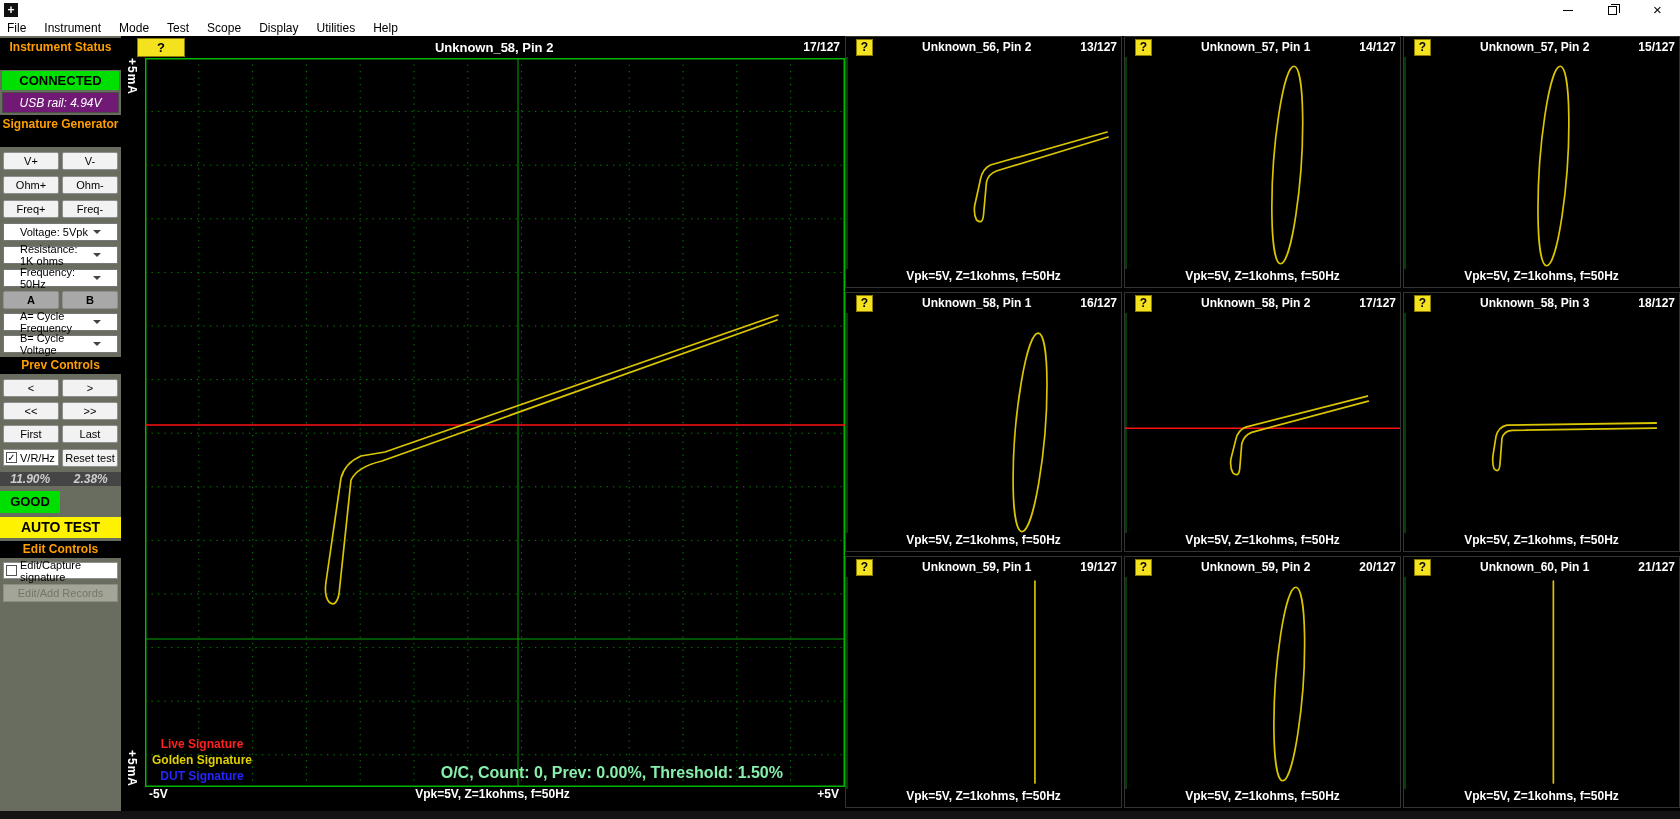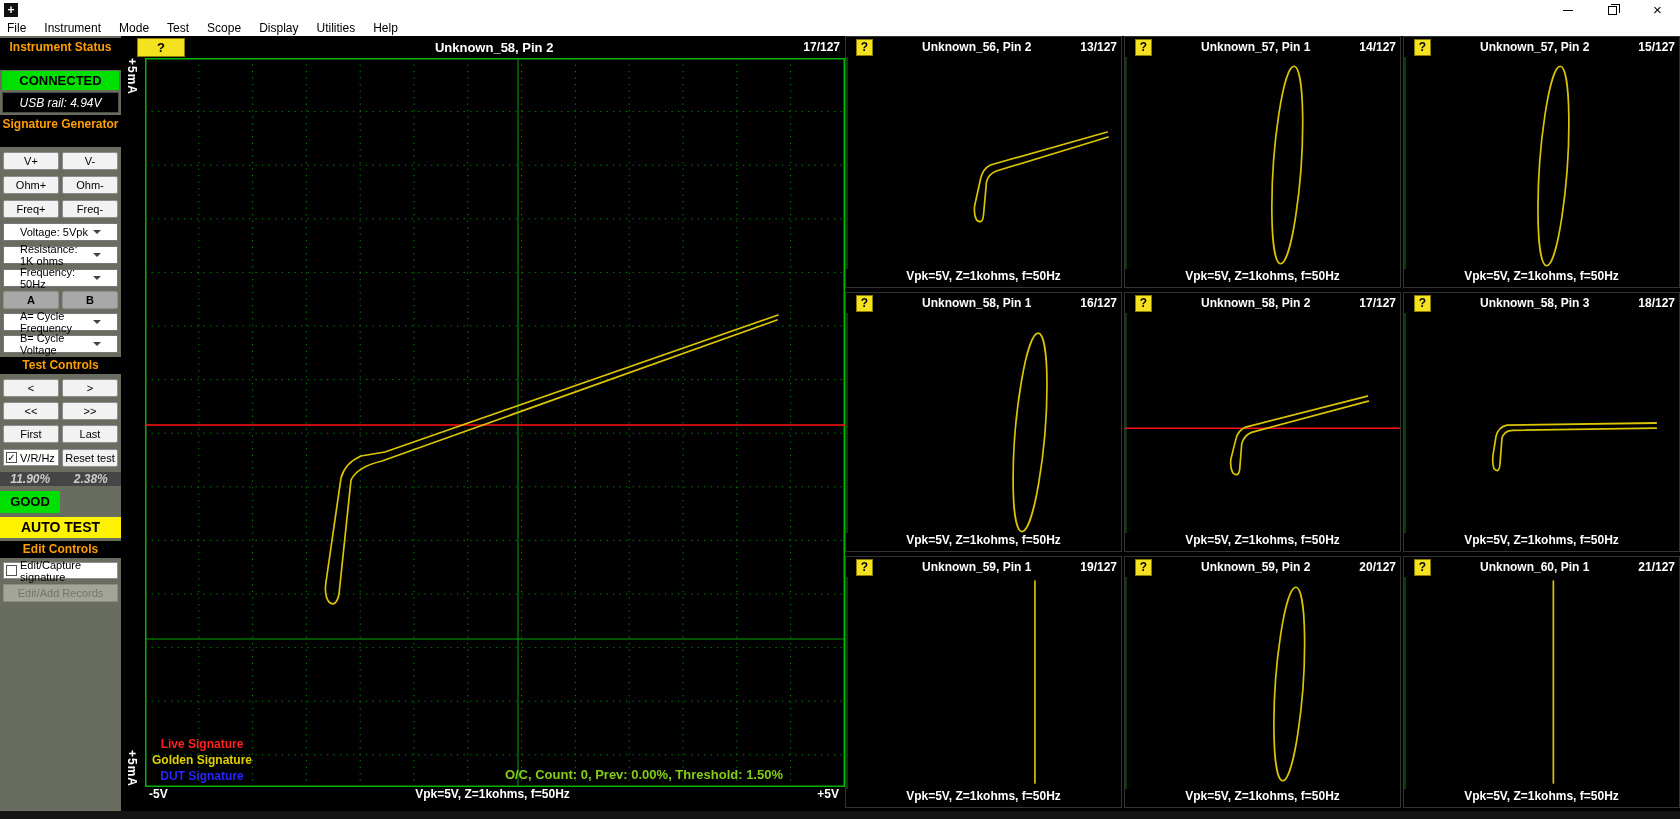--- a/index.html
+++ b/index.html
@@ -32,7 +32,7 @@
                text-align:center; height:32px; line-height:18px; }
   .sb-connected { background:#00e000; color:#000; font-weight:bold; font-size:13px;
                   text-align:center; height:19px; line-height:19px; margin:1px 2px 2px; }
-  .sb-usb { background:#000000; color:#fff; font-style:italic; font-size:12px;
+  .sb-usb { background:#701a75; color:#fff; font-style:italic; font-size:12px;
             text-align:center; height:21px; line-height:21px; margin:0 2px 2px; border:1px solid #4a4e44; }
   .sb-row { display:flex; justify-content:space-between; padding:0 3px; margin-top:6px; }
   .sb-btn { width:56px; height:18px; background:#f2f2f2; border:1px solid #8f8f8f; border-radius:2px;

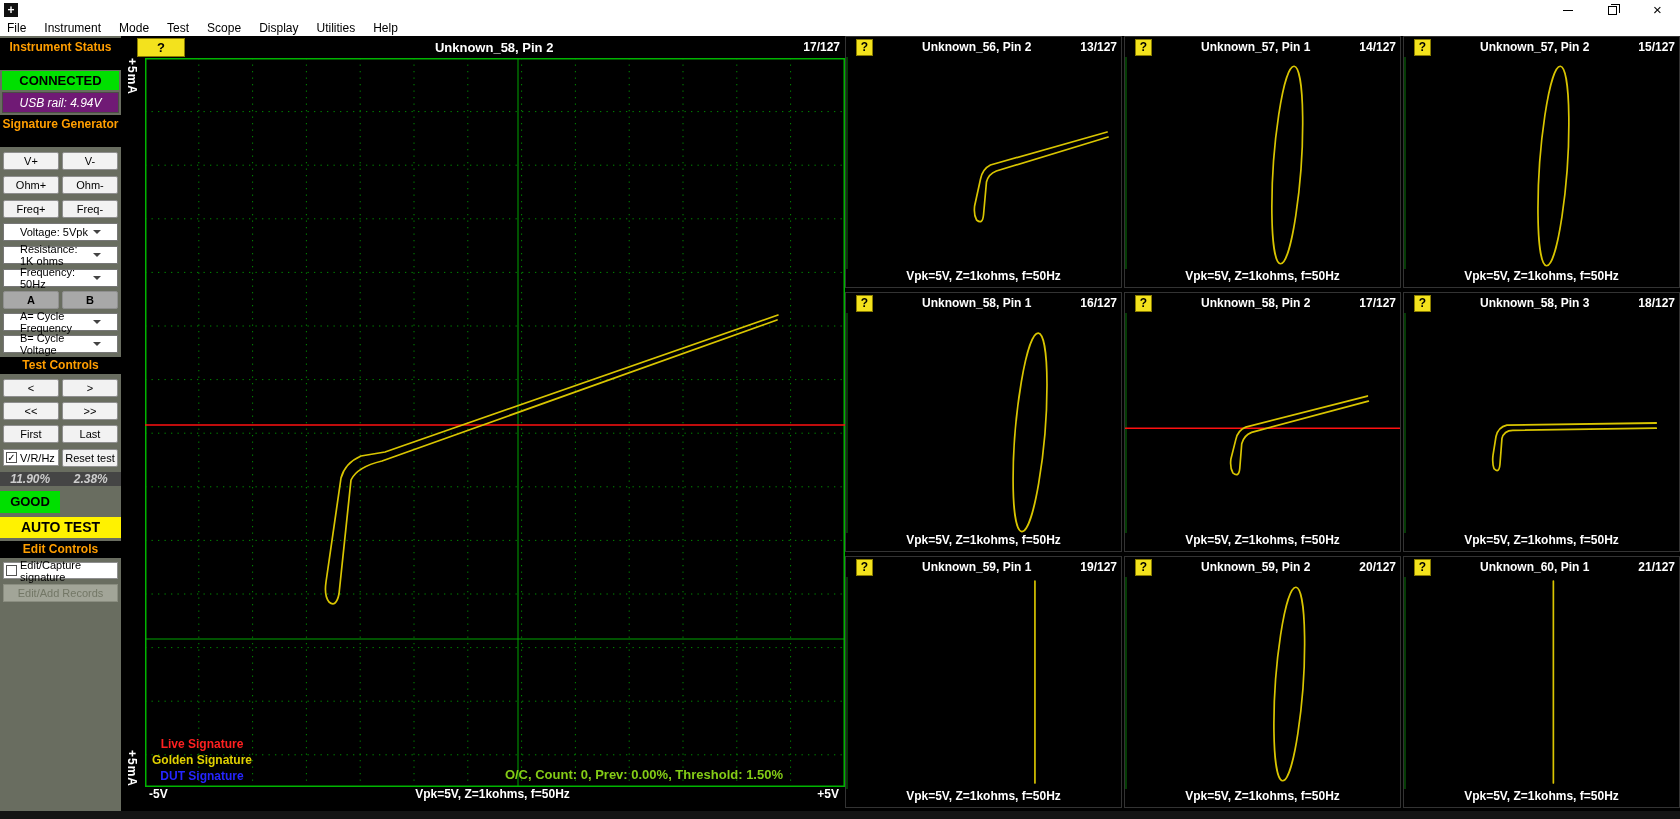--- a/index.html
+++ b/index.html
@@ -174,7 +174,7 @@
       <span class="chevron"></span>
     </div>
 
-    <div class="sb-header" style="margin-top:4px; height:17px; line-height:17px;">Test Controls</div>
+    <div class="sb-header" style="margin-top:4px; height:17px; line-height:17px;">Prev Controls</div>
 
     <div class="sb-row" style="margin-top:5px;">
       <span class="sb-btn">&lt;</span>

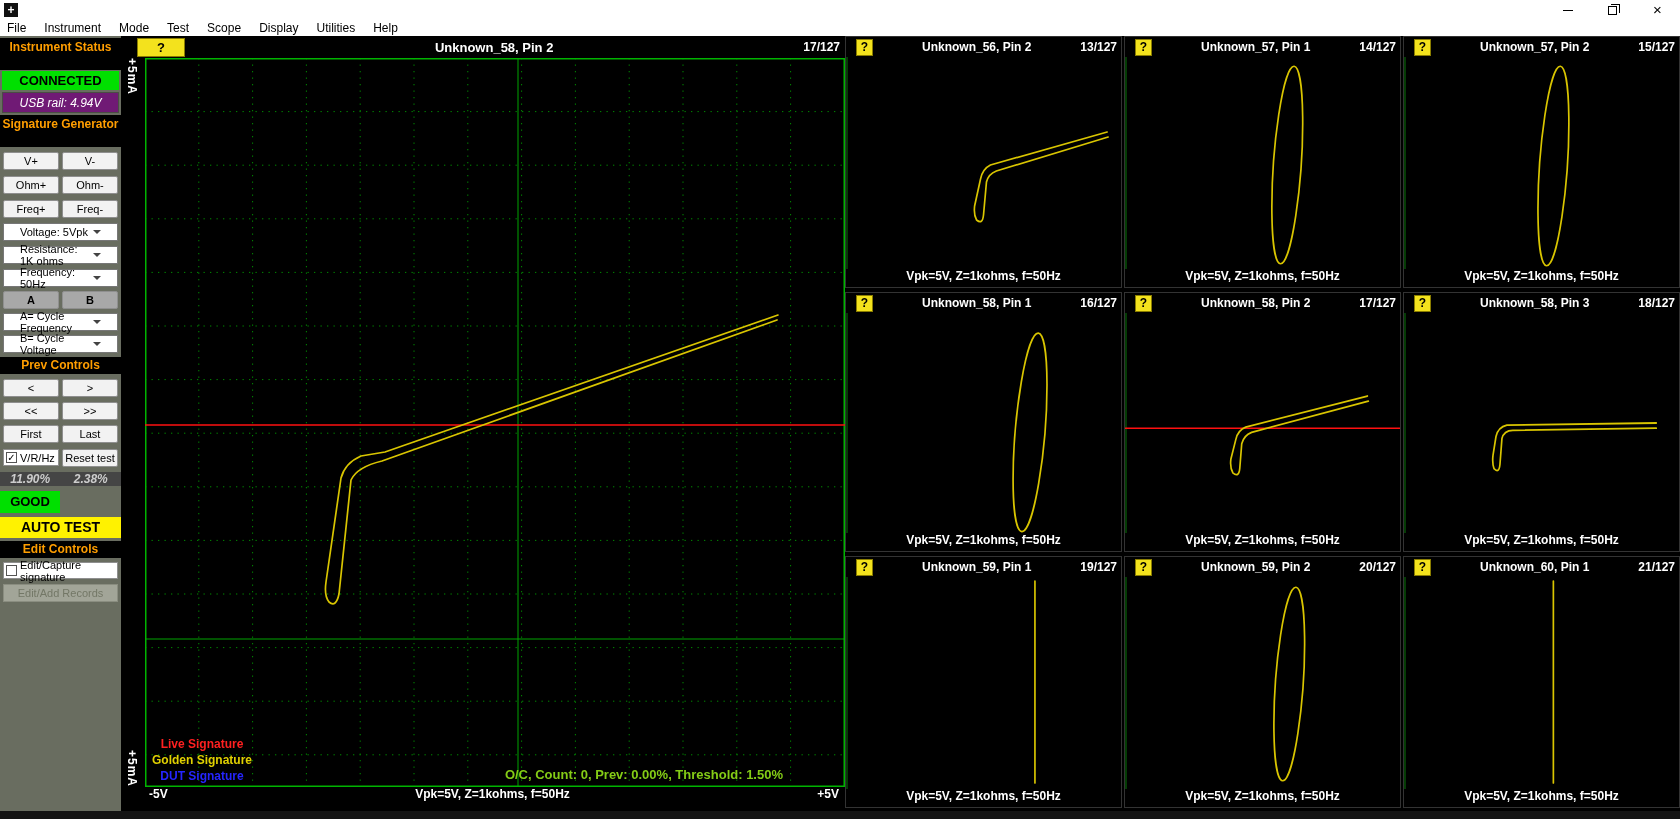--- a/index.html
+++ b/index.html
@@ -77,7 +77,7 @@
   .vlabel.top { top:0px; } .vlabel.bot { bottom:0px; }
   .plot-wrap { position:relative; width:700px; height:729px; }
   .legend { position:absolute; left:7px; bottom:3px; font-weight:bold; font-size:12px; line-height:16px;text-align:center; }
-  .status-line { position:absolute; right:62px; bottom:5px; color:#84cc16; font-weight:bold; font-size:13px; }
+  .status-line { position:absolute; right:62px; bottom:5px; color:#86efac; font-weight:bold; font-size:16px; }
   .xaxis-bar { height:24px; display:flex; align-items:flex-start; color:#fff; font-weight:bold; font-size:12px; background:#000; }
   .xaxis-bar .xl { margin-left:28px; } .xaxis-bar .xc { flex:1; text-align:center; } .xaxis-bar .xr { margin-right:6px; }
 

